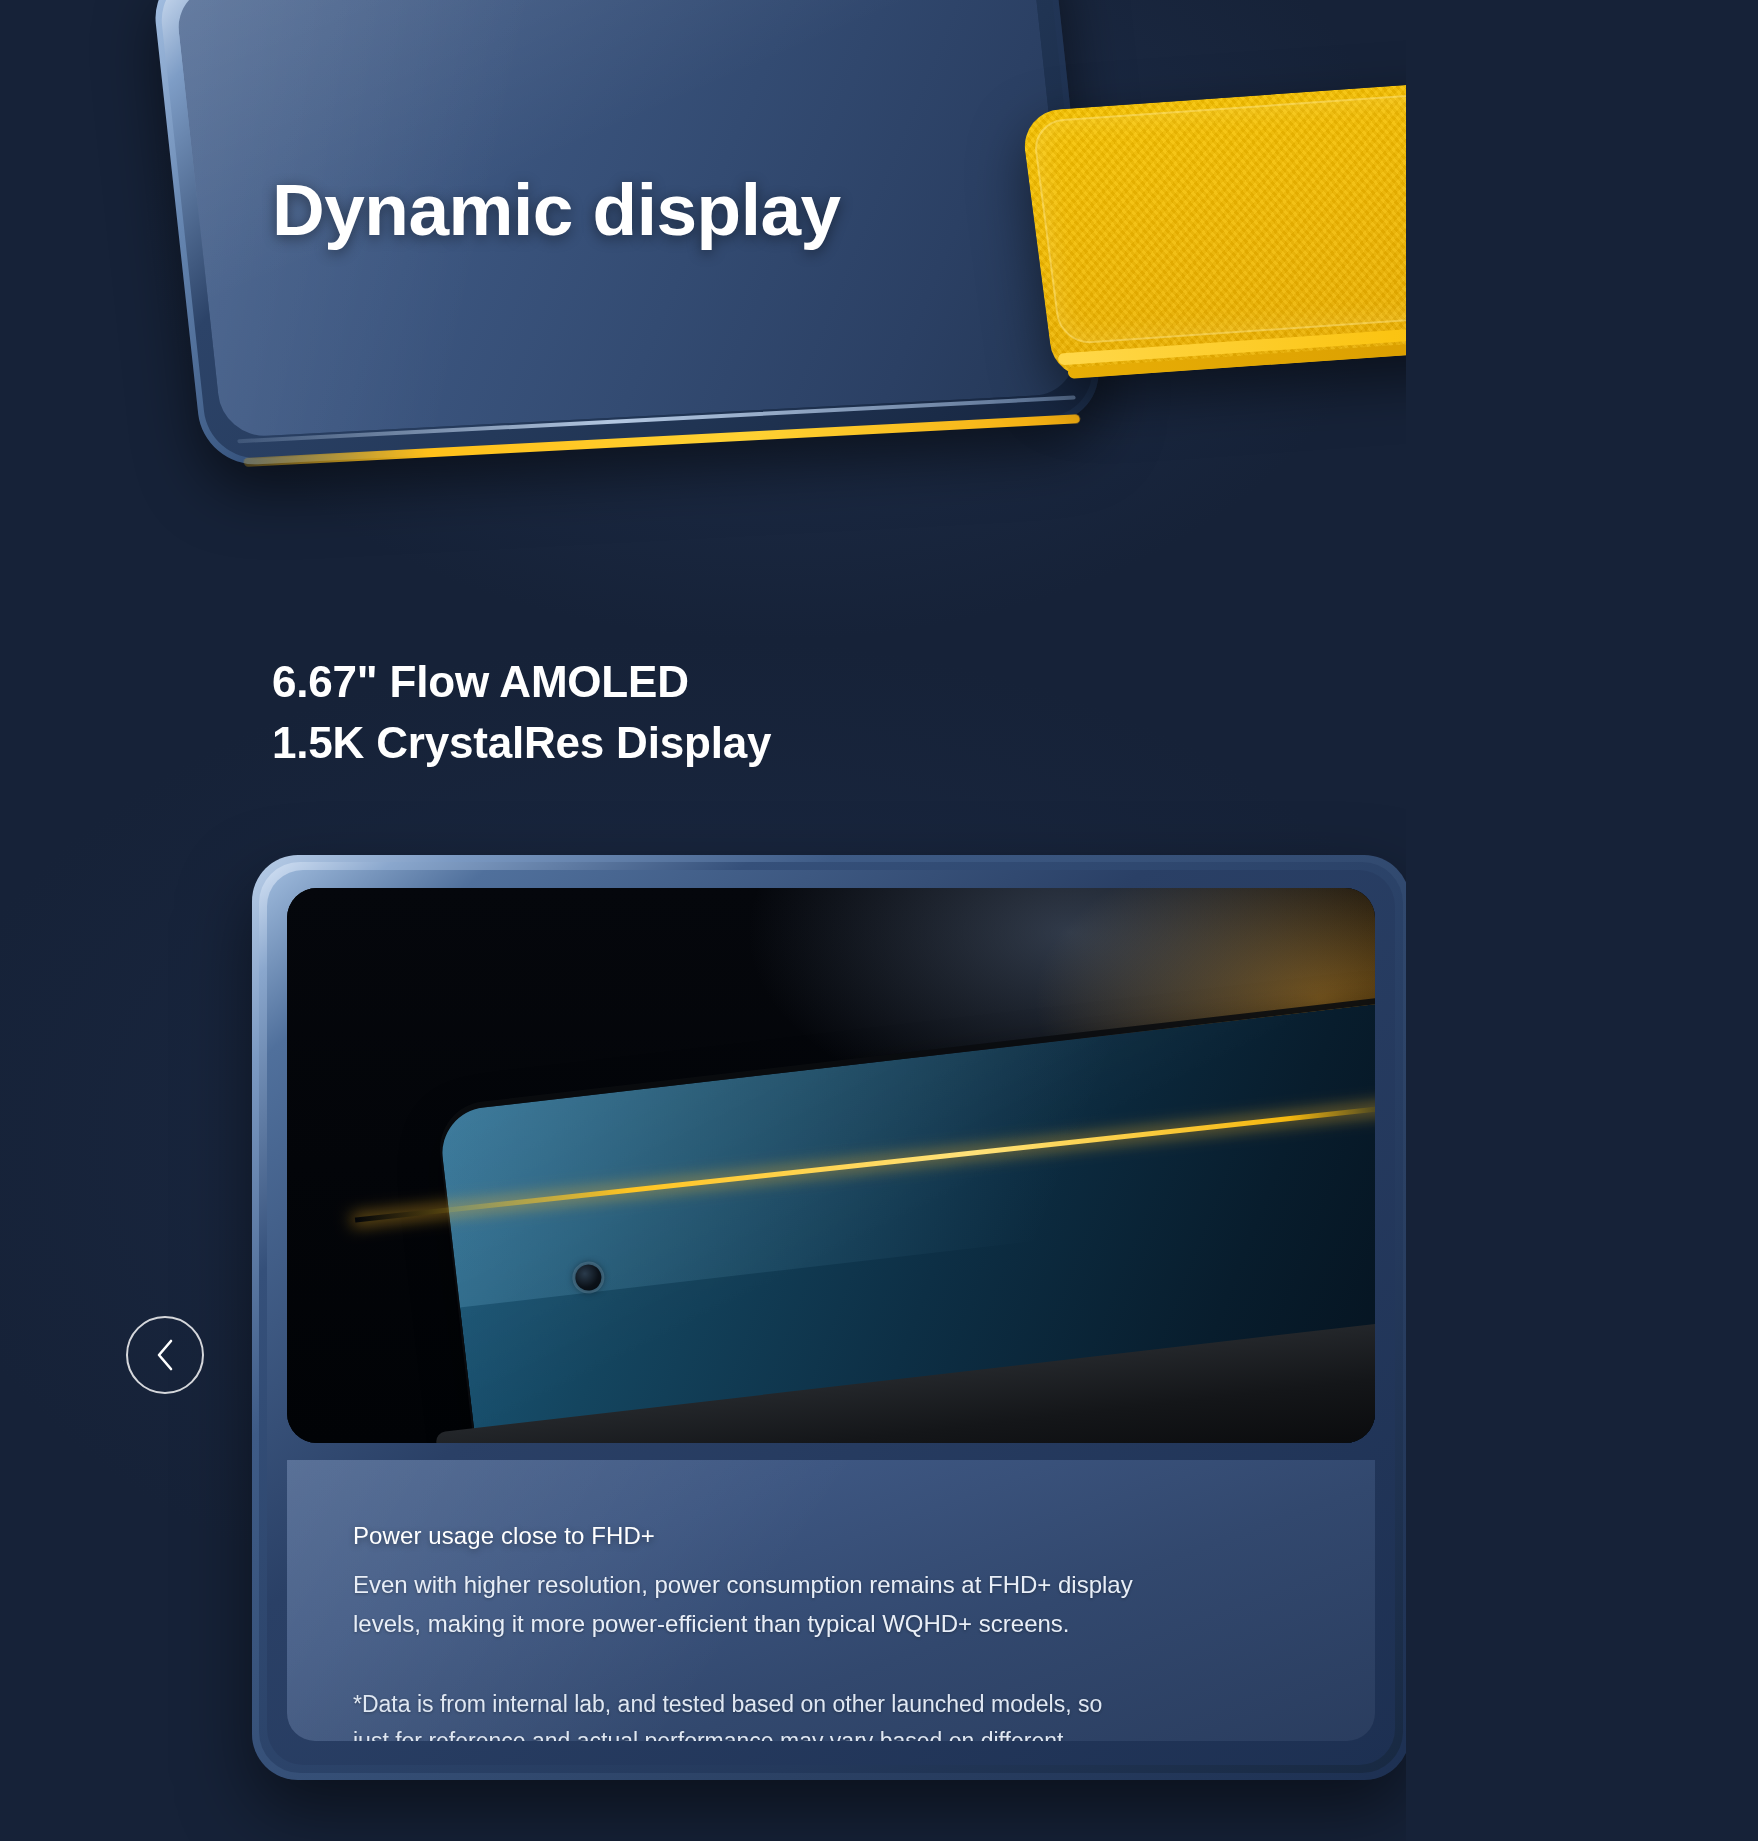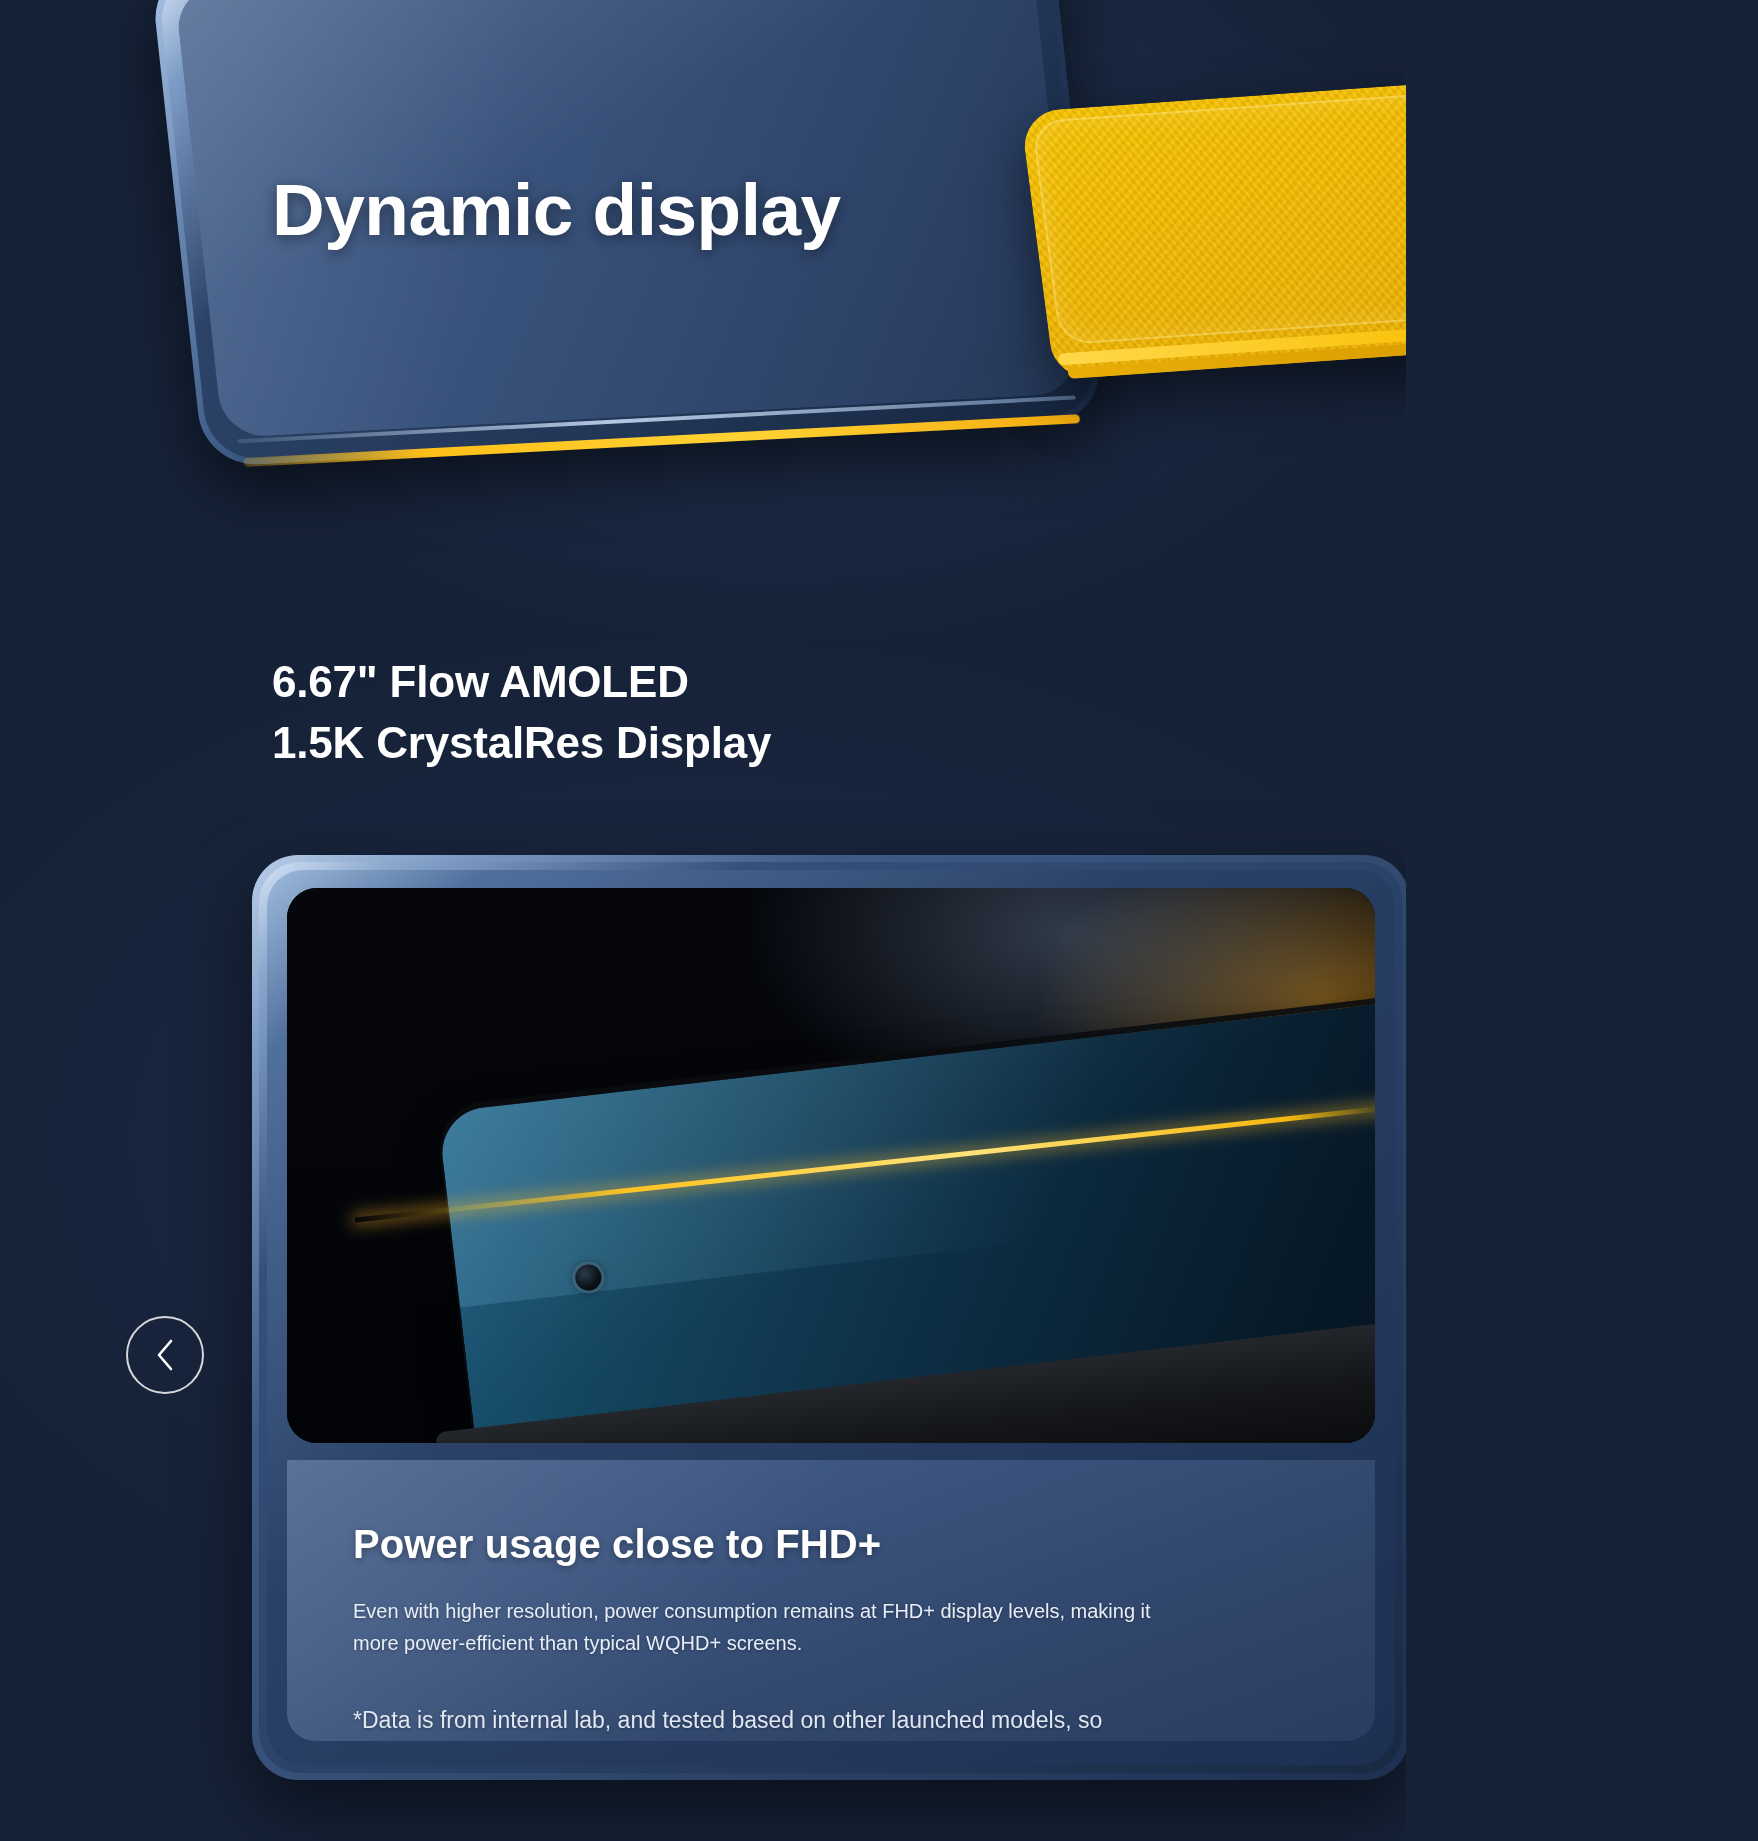--- a/index.html
+++ b/index.html
@@ -208,7 +208,7 @@
     overflow:hidden;
   }
   .caption-title{
-    font-size:40px; font-weight:700; color:#ffffff;
+    font-size:24px; font-weight:400; color:#ffffff;
     letter-spacing:.1px;
     text-shadow:0 2px 6px rgba(0,0,0,.35);
   }

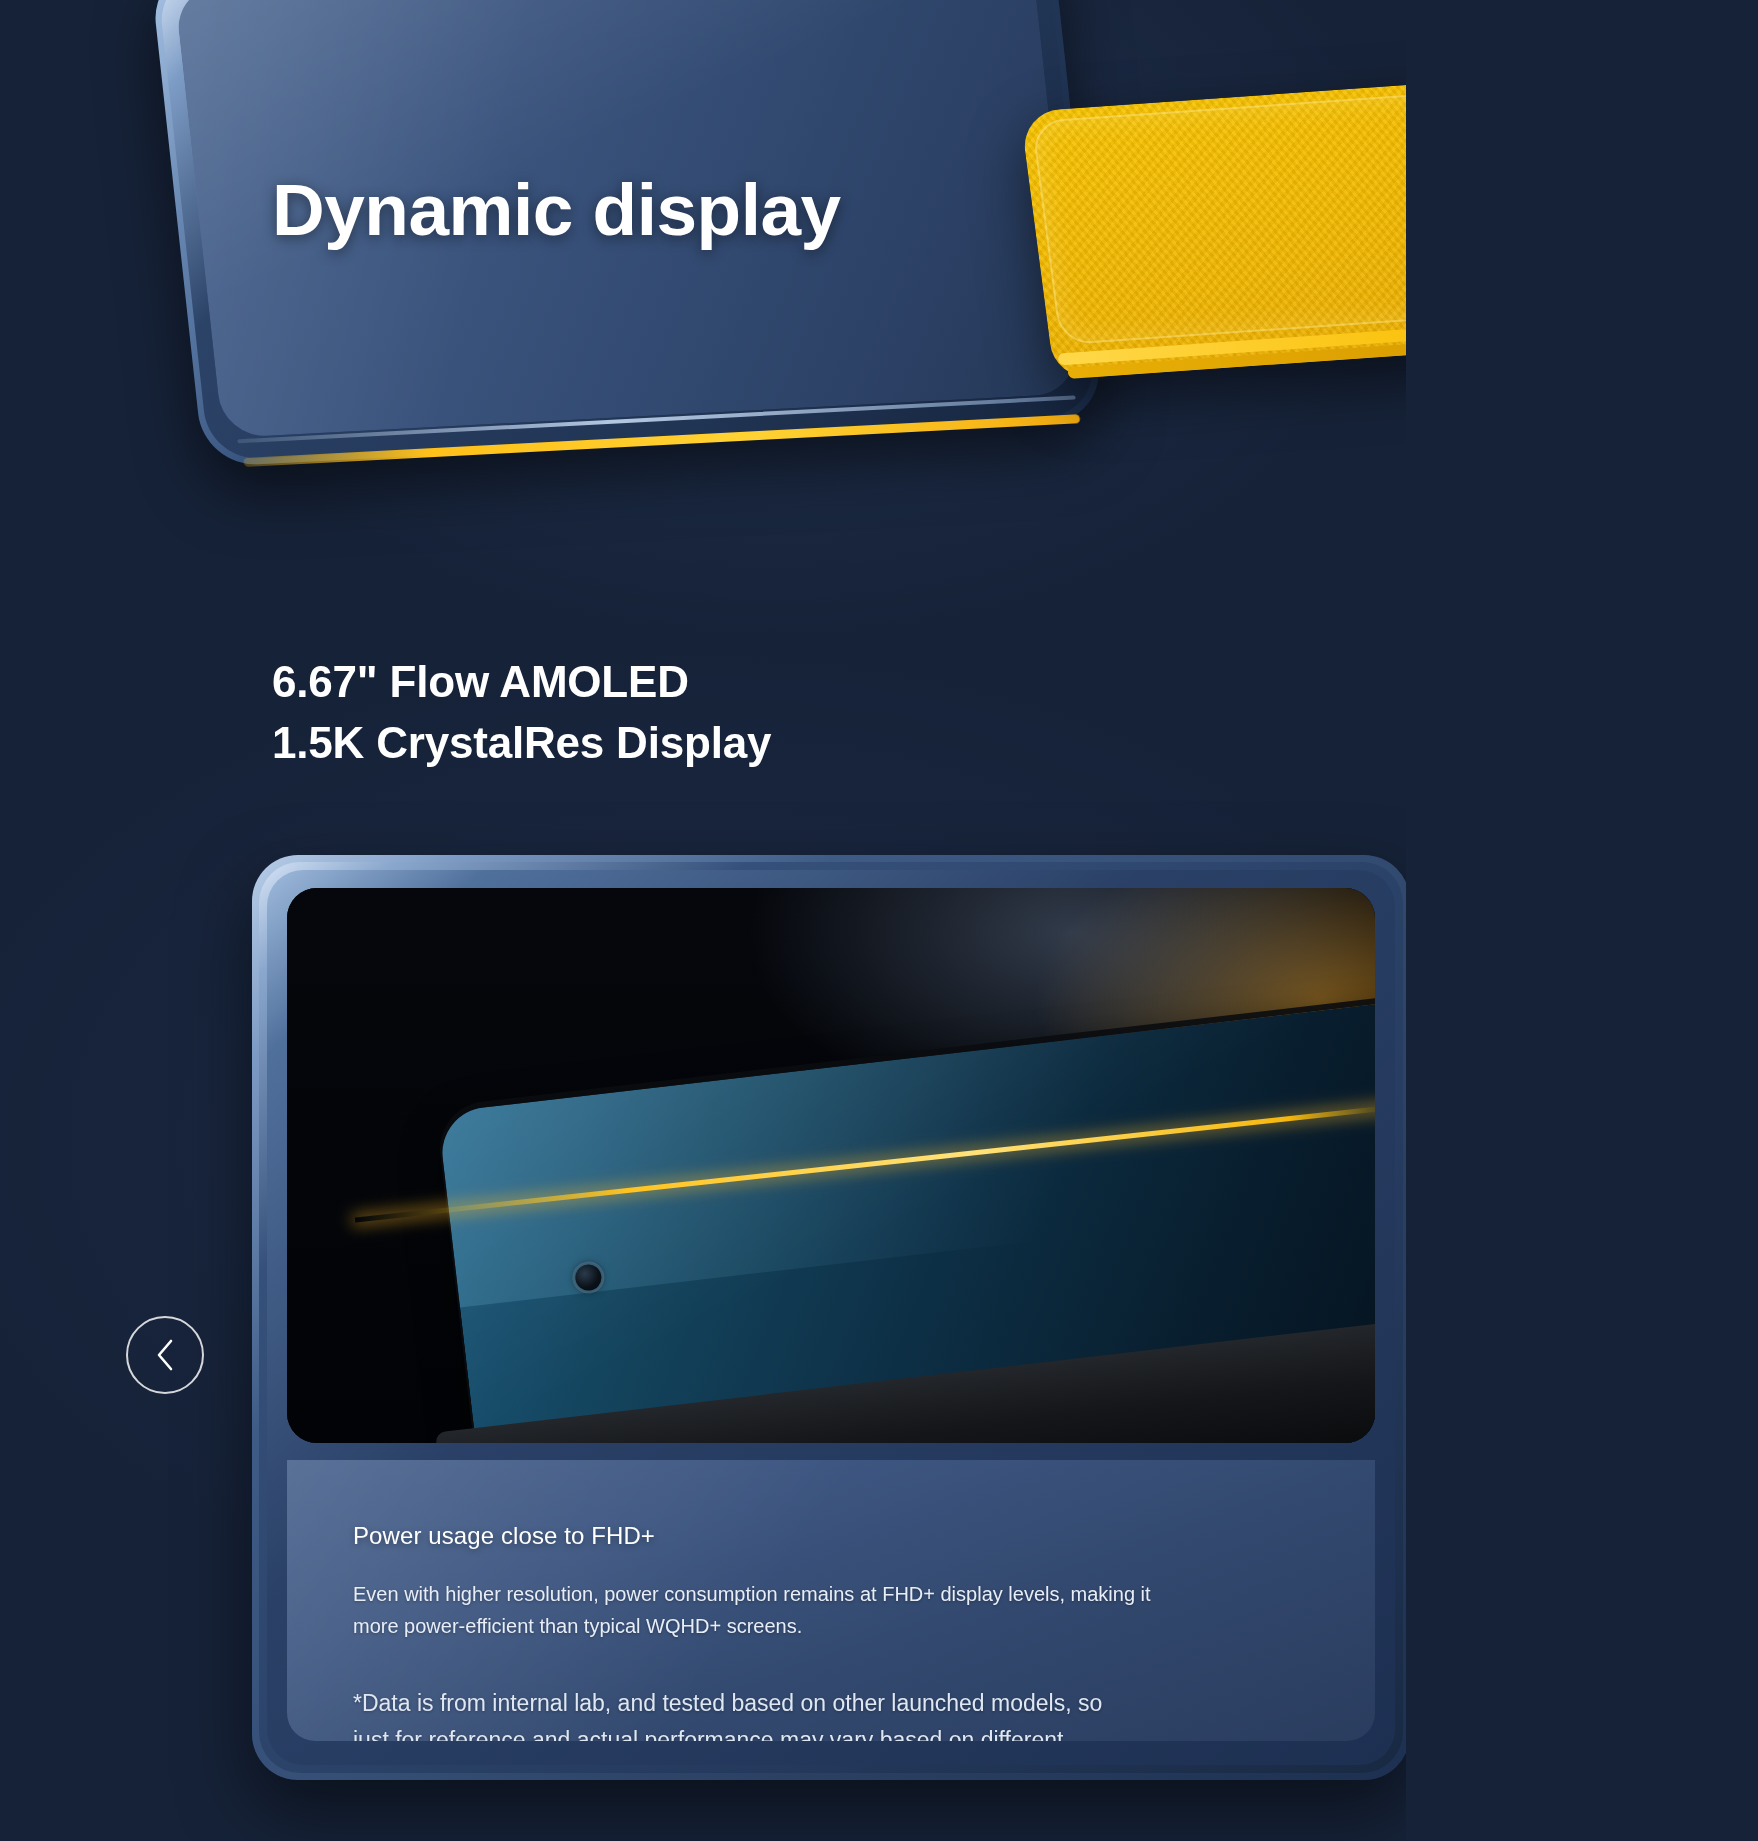--- a/index.html
+++ b/index.html
@@ -213,8 +213,8 @@
     text-shadow:0 2px 6px rgba(0,0,0,.35);
   }
   .caption-body{
-    margin-top:28px;
-    font-size:20px; font-weight:400; color:#e8eef7;
+    margin-top:16px;
+    font-size:24px; font-weight:400; color:#e8eef7;
     line-height:1.62; max-width:830px;
     text-shadow:0 1px 3px rgba(0,0,0,.3);
   }

